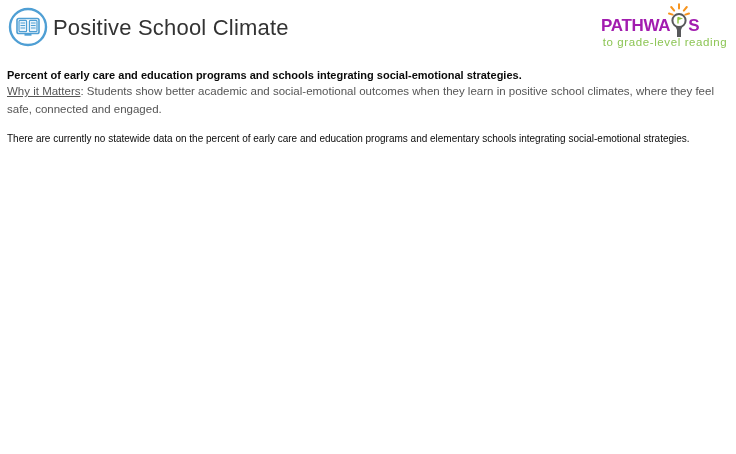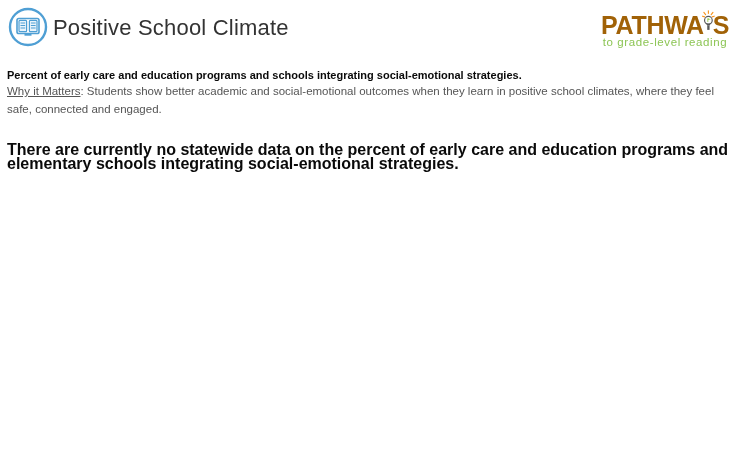--- a/index.html
+++ b/index.html
@@ -18,8 +18,8 @@
   
   .logo { position:absolute; top:3px; right:7px; width:128px; text-align:center; }
   .brand {
-    display:flex; justify-content:center; align-items:flex-end;
-    color:#a16207; font-weight:bold; font-size:25px; line-height:21px;
+    display:flex; justify-content:flex-start; align-items:flex-end;
+    color:#a21caf; font-weight:bold; font-size:17px; line-height:21px;
     letter-spacing:-0.3px;
   }
   .brand .bulb { width:22px; height:34px; margin:0 -2px -1px -2px; display:block; }

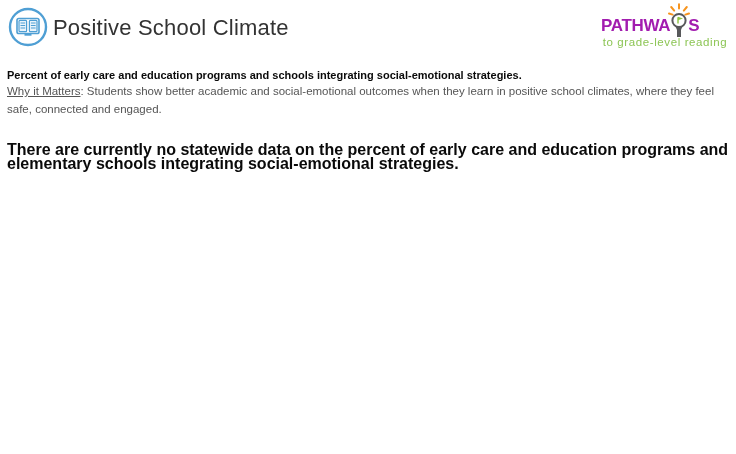--- a/index.html
+++ b/index.html
@@ -35,7 +35,7 @@
     line-height:14px; 
   }
   .why {
-    font-size:11.5px; color:#555555; line-height:18px; margin-bottom:25px;
+    font-size:11.5px; color:#555555; line-height:18px; margin-bottom:14px;
   }
   .why-label { text-decoration:underline; }
   .nodata {

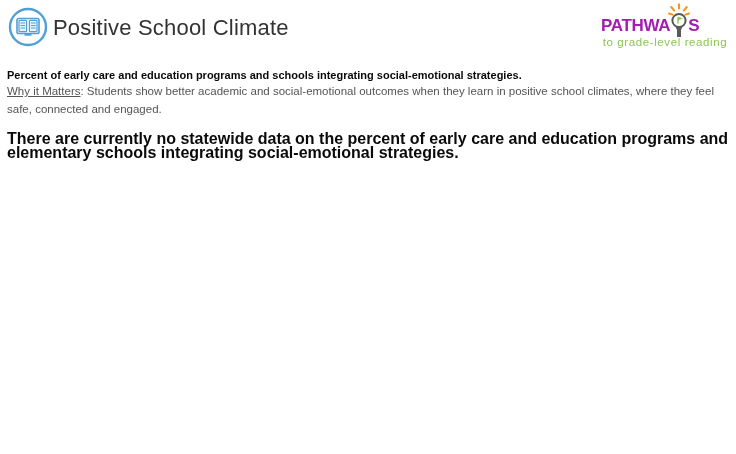--- a/index.html
+++ b/index.html
@@ -39,7 +39,7 @@
   }
   .why-label { text-decoration:underline; }
   .nodata {
-    font-size:16px; font-weight:bold; color:#0a0a0a; line-height:14px;
+    font-size:10px; font-weight:normal; color:#0a0a0a; line-height:14px;
   }
 </style>
 </head>

